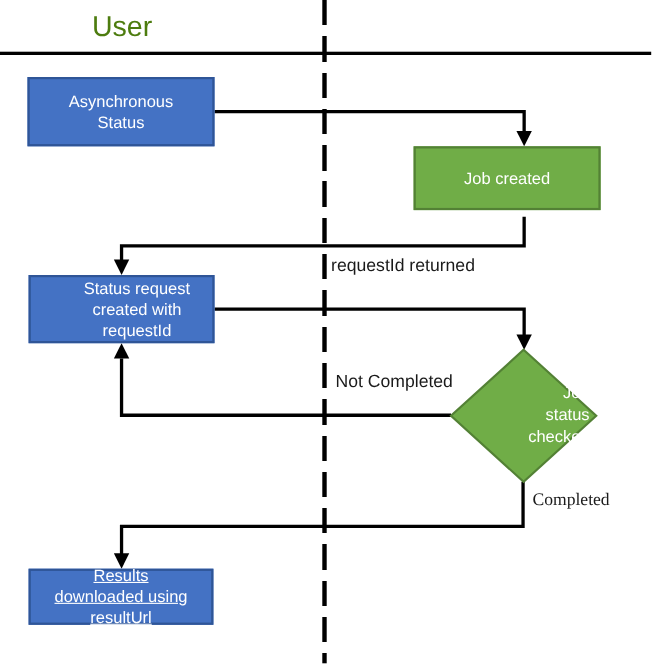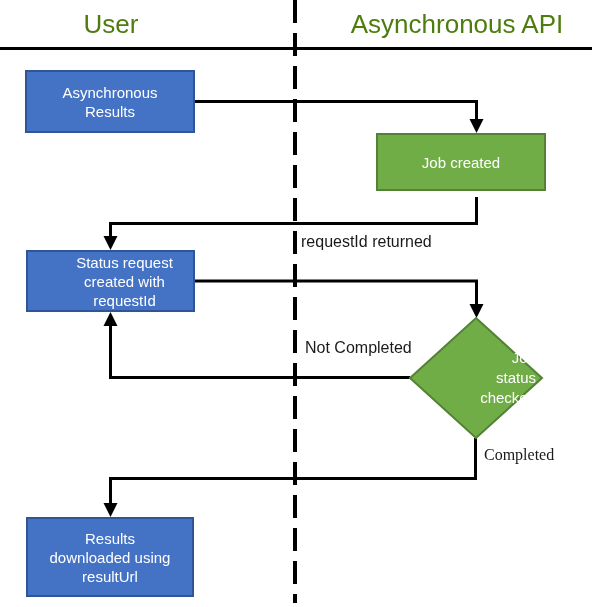--- a/index.html
+++ b/index.html
@@ -103,7 +103,6 @@
 <div class="canvas">
 
   <div class="lane-header left">User</div>
-  <div class="lane-header right">Asynchronous API</div>
   <div class="header-rule"></div>
 
   <div class="lane-divider"></div>

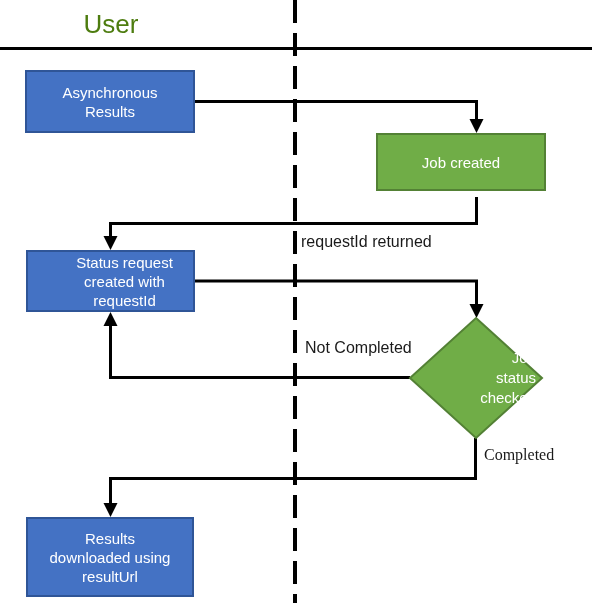--- a/index.html
+++ b/index.html
@@ -128,7 +128,7 @@
   </svg>
 
   <div class="node process async-request">Asynchronous
-Results</div>
+Status</div>
 
   <div class="node api-box job-created">Job created</div>
 

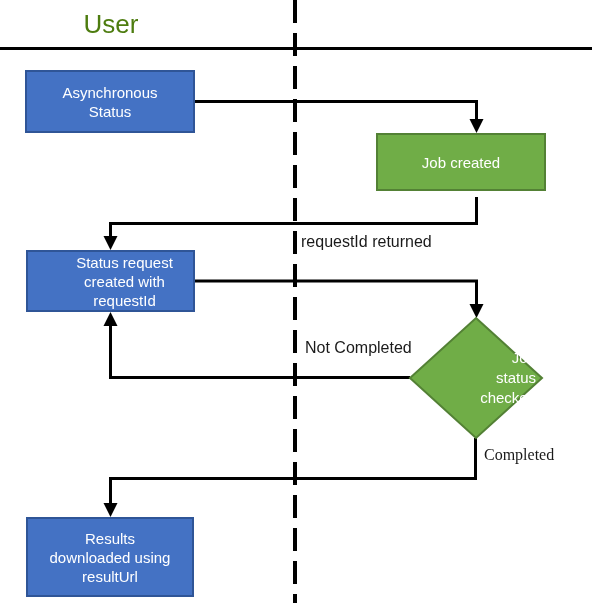--- a/index.html
+++ b/index.html
@@ -92,7 +92,7 @@
   .node.async-request   { left: 25px;  top: 70px;  width: 170px; height: 63px; }
   .node.job-created     { left: 376px; top: 133px; width: 170px; height: 58px; }
   .node.status-request  { left: 26px;  top: 250px; width: 169px; height: 62px; padding-left: 28px; }
-  .node.results-downloaded { left: 26px; top: 517px; width: 168px; height: 80px; }
+  .node.results-downloaded { left: 26px; top: 517px; width: 168px; height: 51px; text-decoration: underline; }
   .connector { stroke: var(--line); stroke-width: 3; fill: none; }
   .arrowhead { fill: var(--line); stroke: none; }
   .decision-shape { fill: var(--api-fill); stroke: var(--api-border); stroke-width: 2; }

